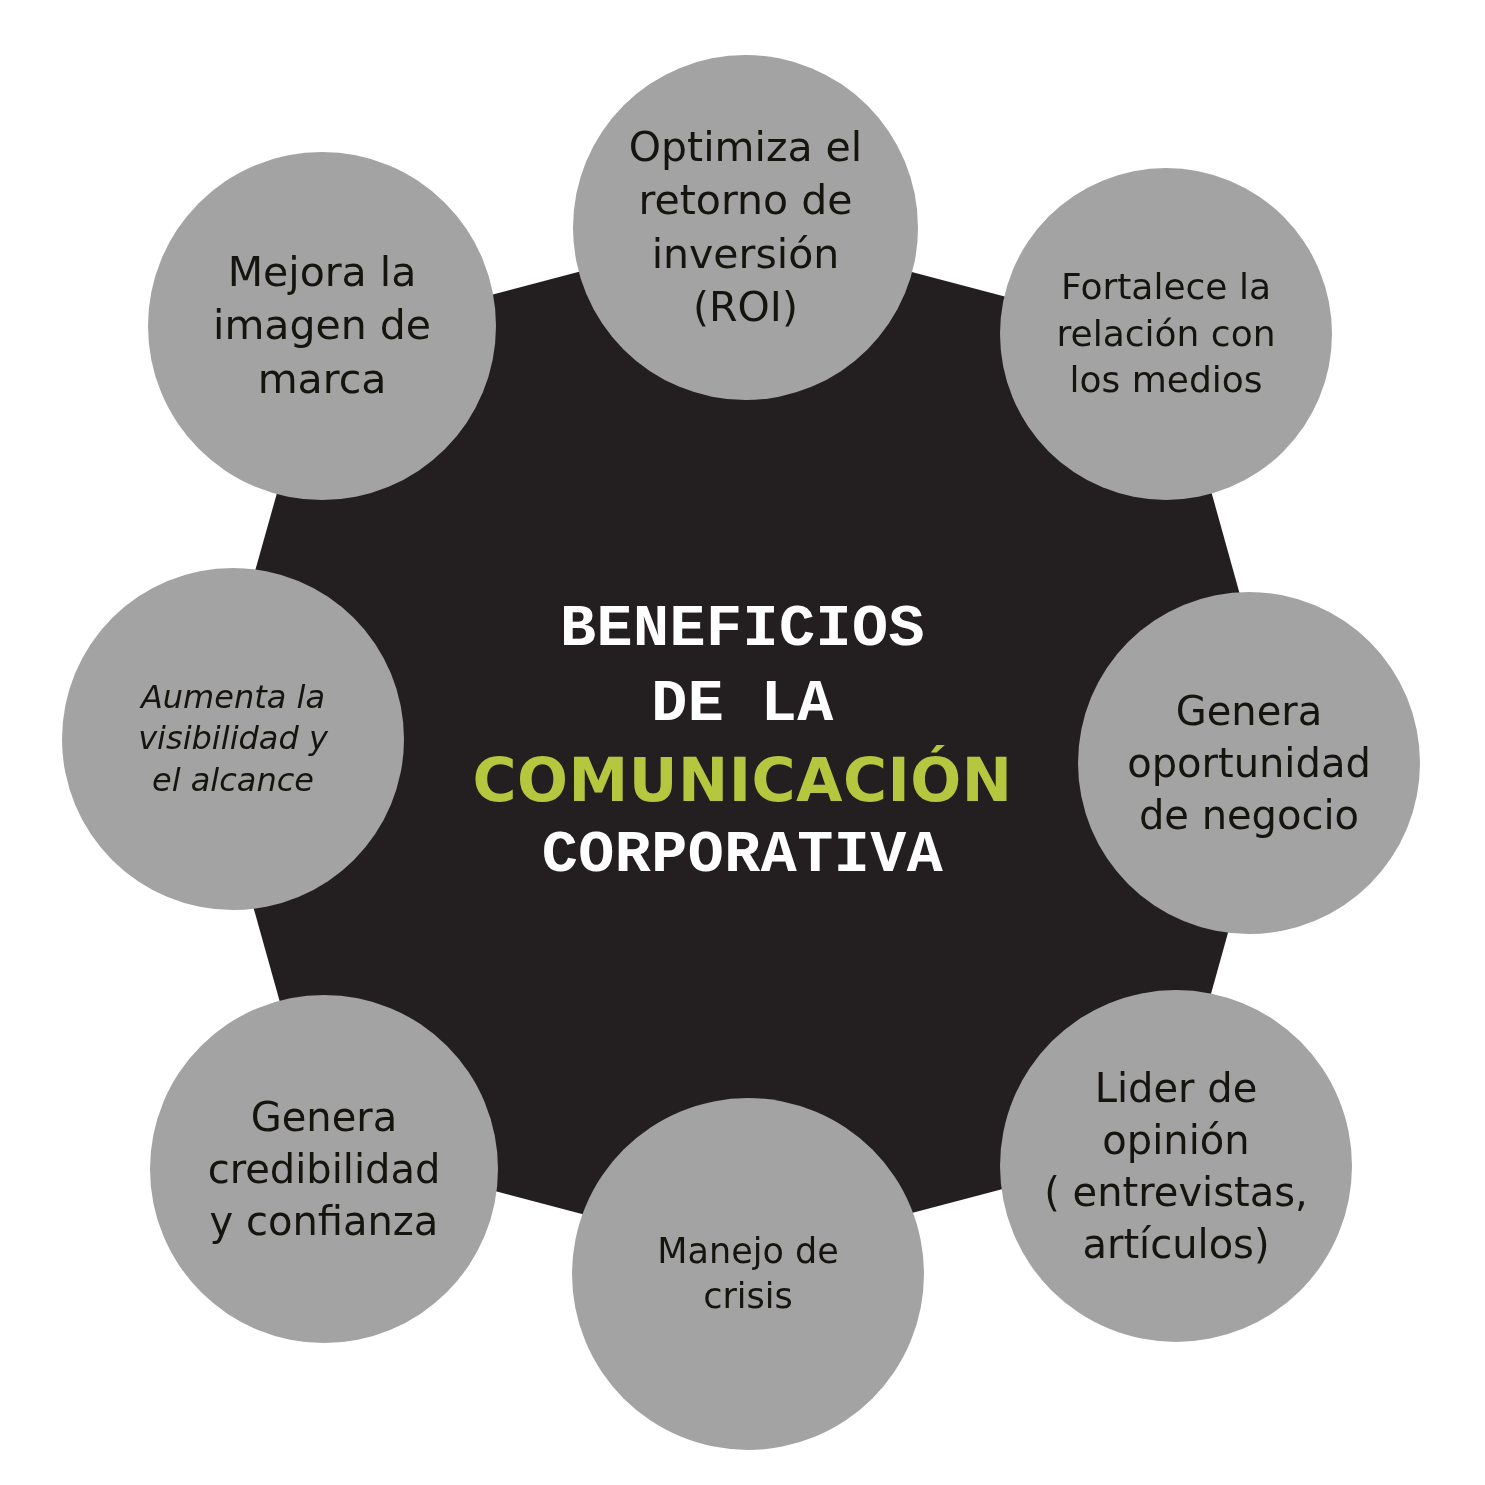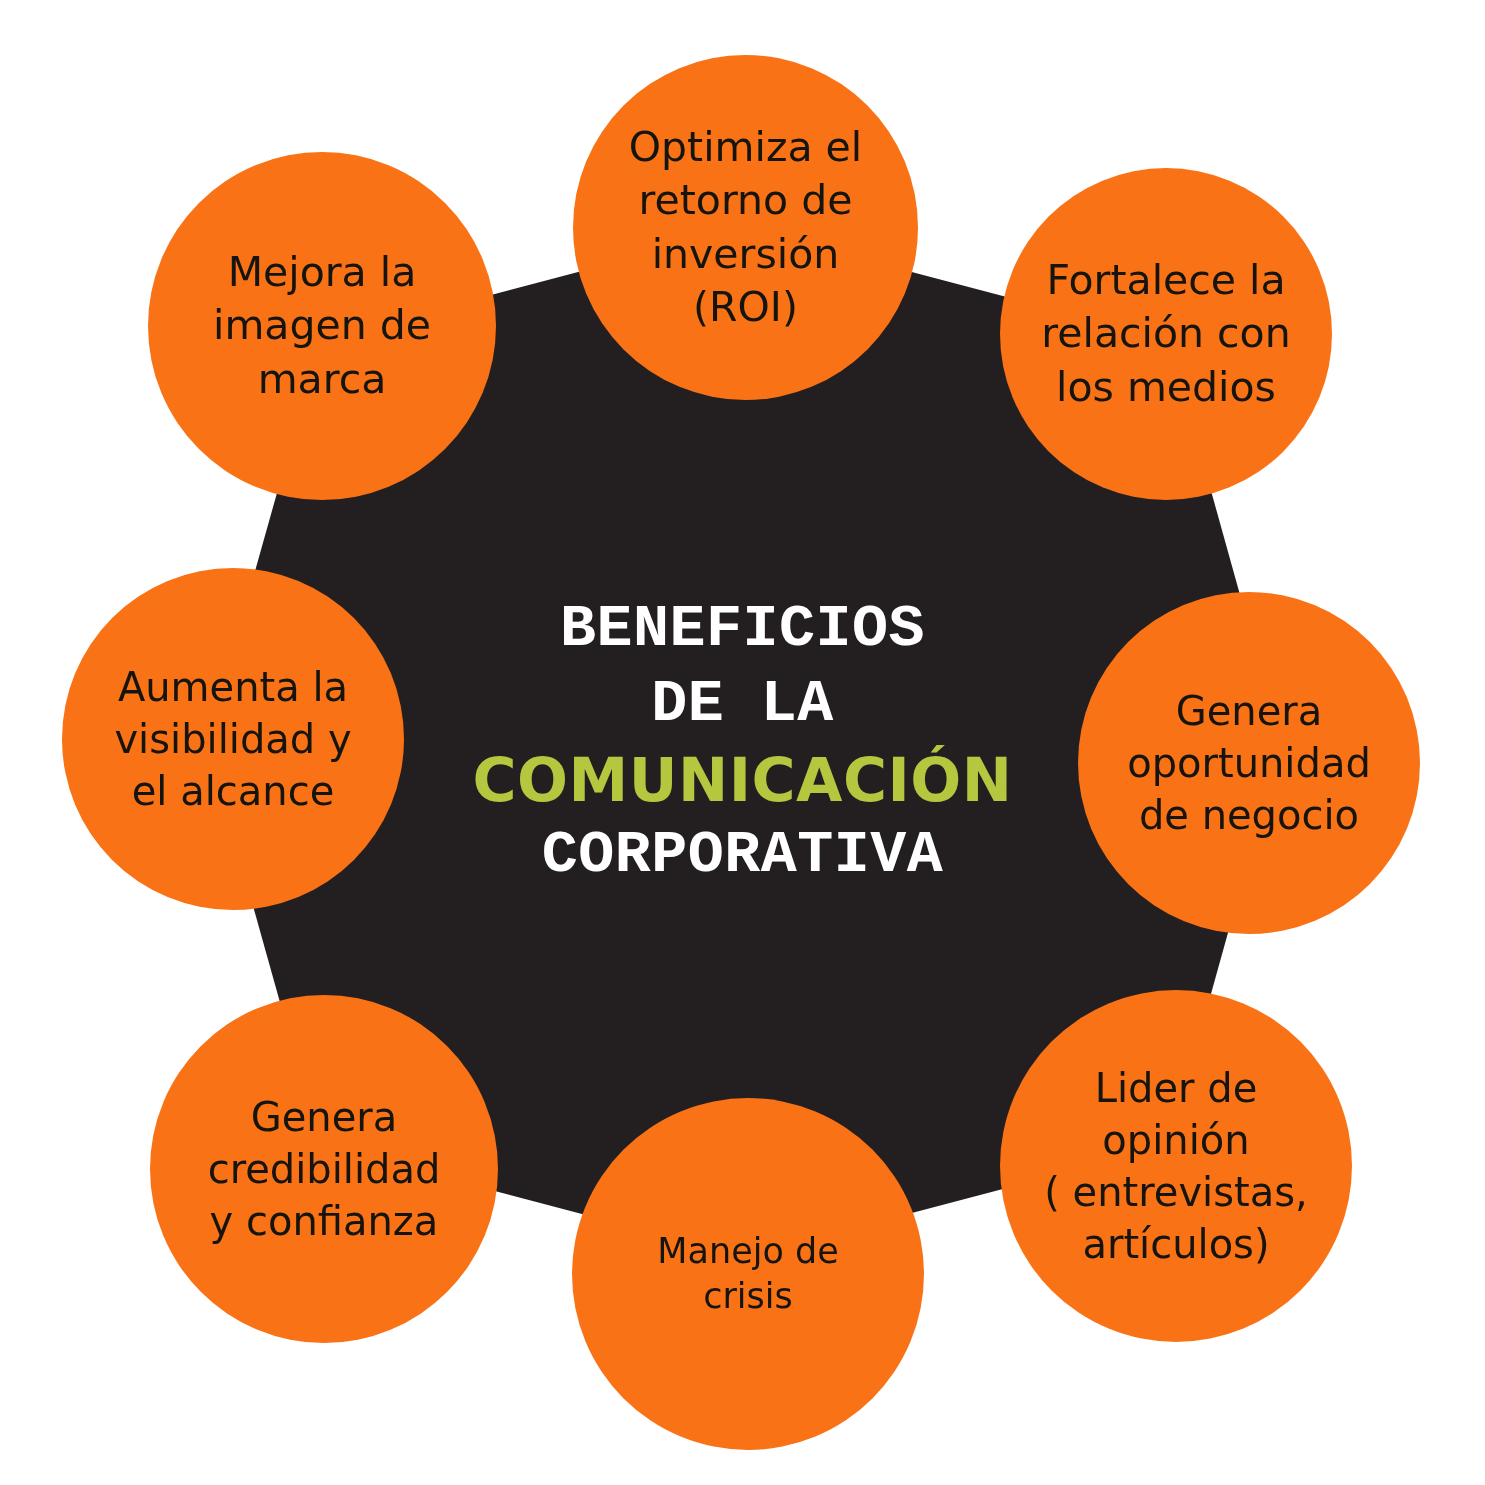--- a/index.html
+++ b/index.html
@@ -56,7 +56,7 @@
   .bubble {
     position: absolute;
     border-radius: 50%;
-    background: #f97316;
+    background: #a3a3a3;
     display: flex;
     align-items: center;
     justify-content: center;

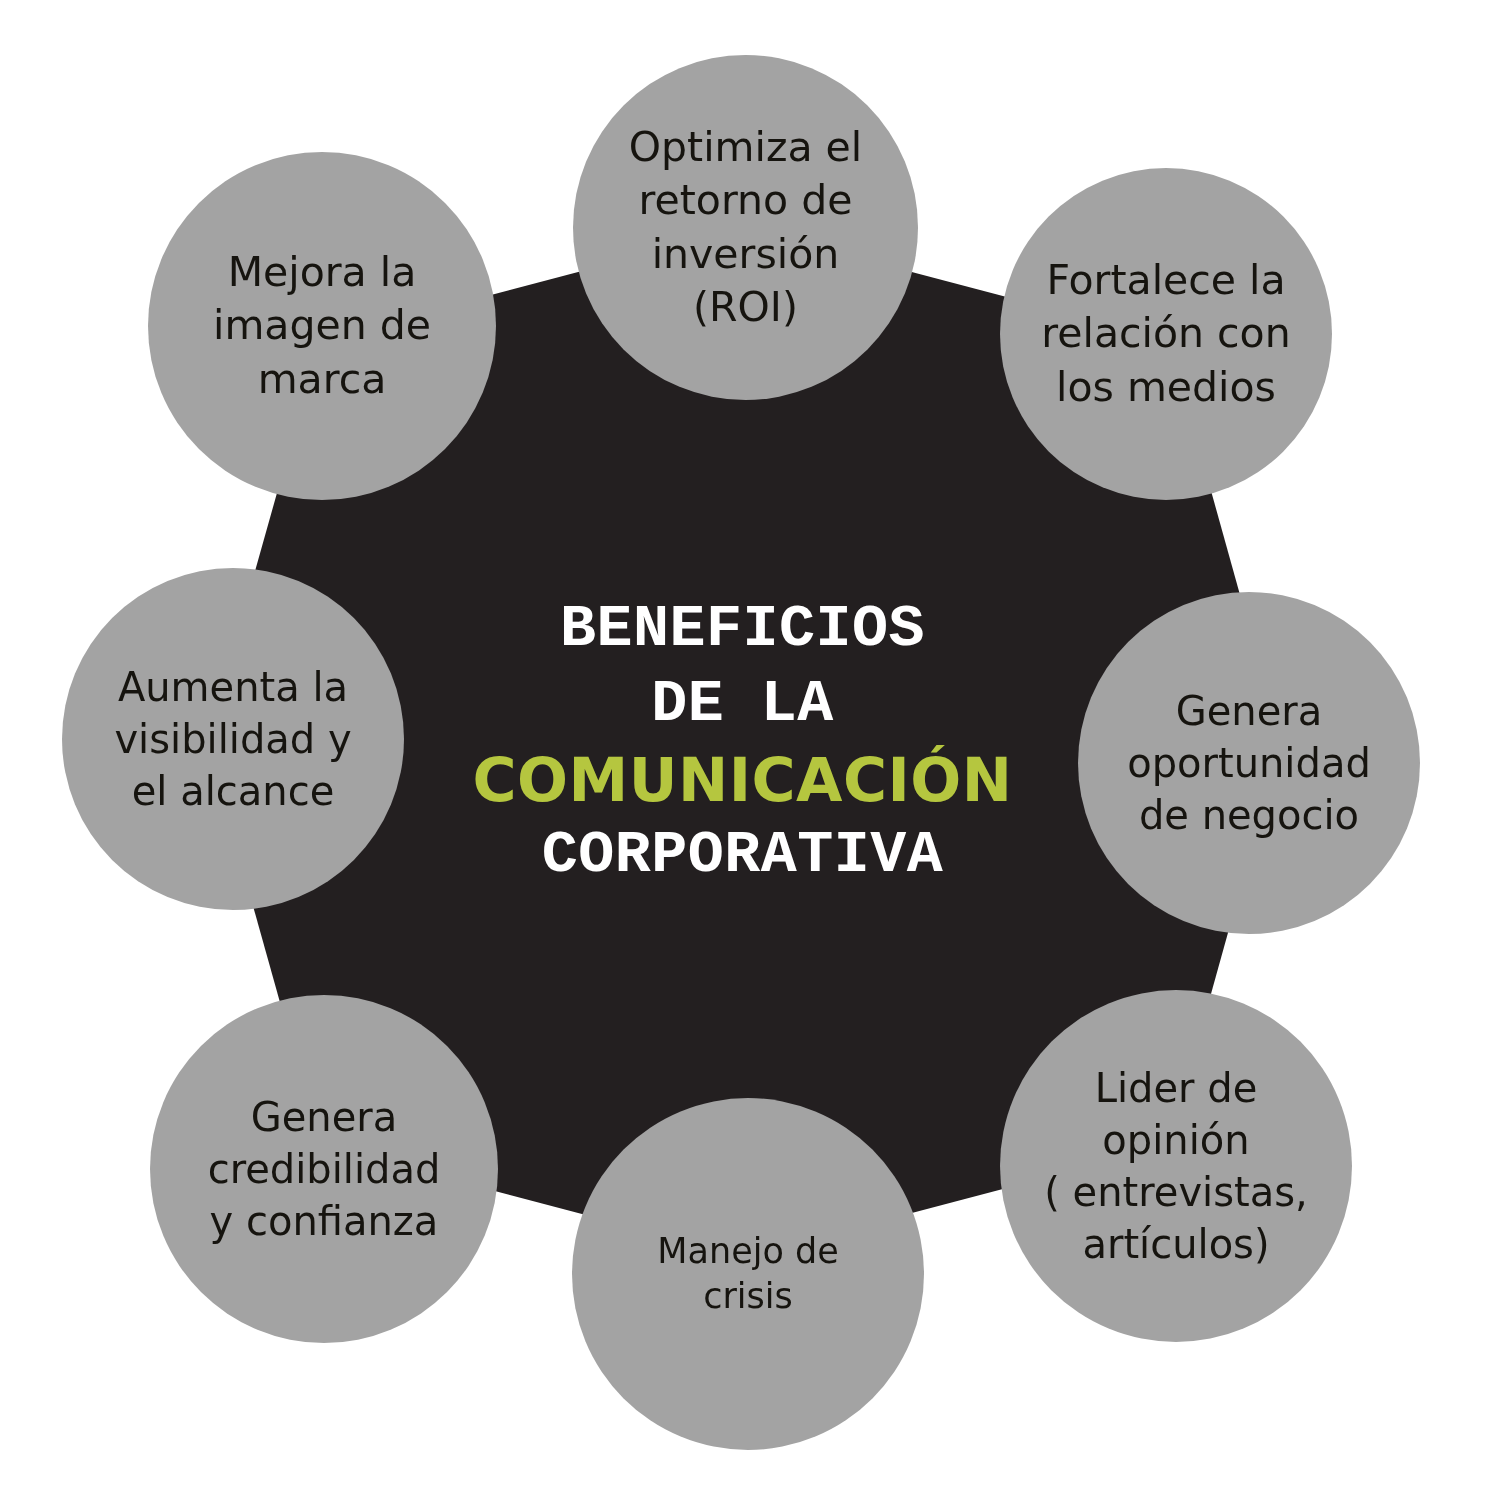--- a/index.html
+++ b/index.html
@@ -83,7 +83,7 @@
   #bubble-top-left   { left: 148px;  top: 152px;  width: 348px; height: 348px; }
 
   #bubble-top .bubble-label       { font-size: 41px; }
-  #bubble-top-right .bubble-label { font-size: 41px; }
+  #bubble-top-right .bubble-label { font-size: 36px; }
   #bubble-right .bubble-label     { font-size: 40px; }
   #bubble-bot-right .bubble-label { font-size: 40px; padding: 0 8px; }
   #bubble-bottom .bubble-label    { font-size: 35px; }

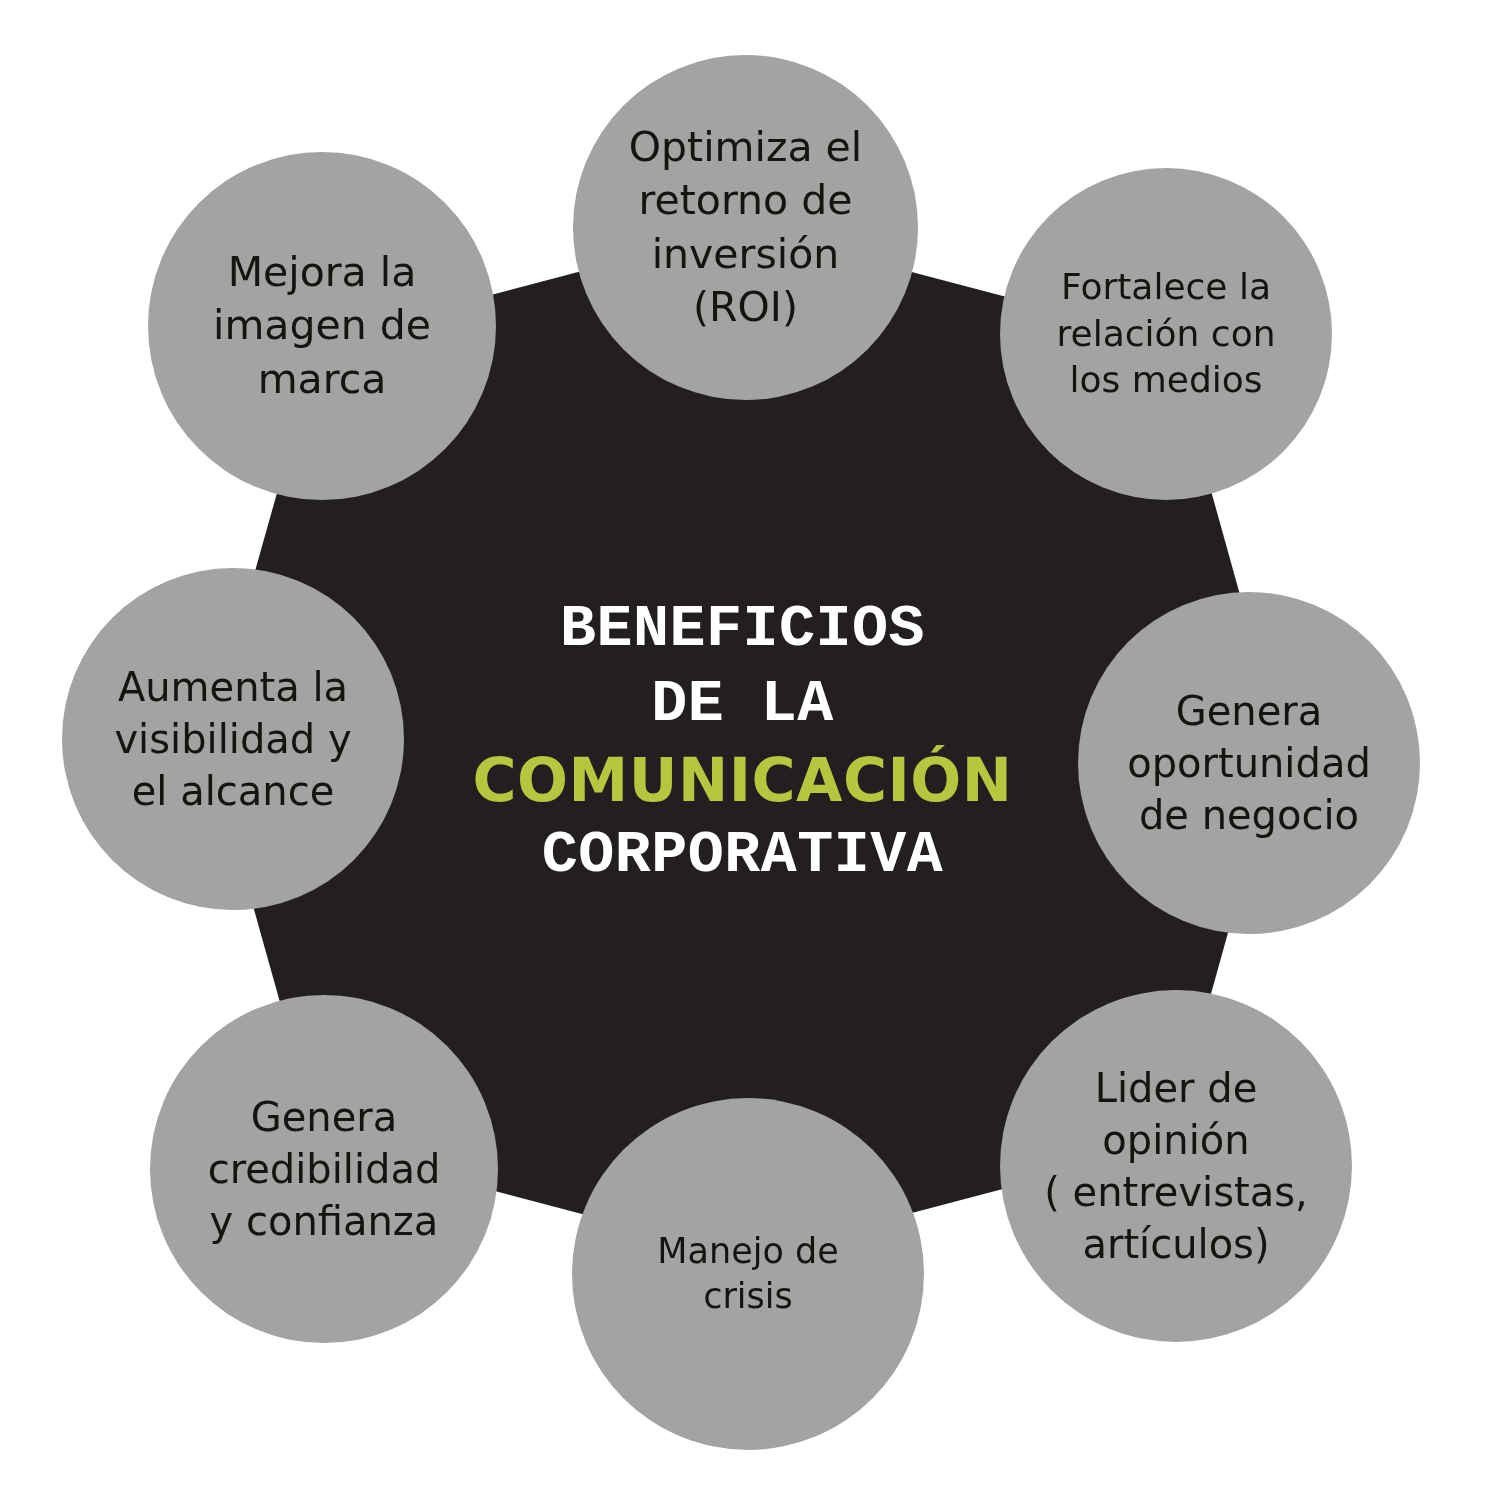--- a/index.html
+++ b/index.html
@@ -88,7 +88,7 @@
   #bubble-bot-right .bubble-label { font-size: 40px; padding: 0 8px; }
   #bubble-bottom .bubble-label    { font-size: 35px; }
   #bubble-bot-left .bubble-label  { font-size: 40px; padding: 0 8px; }
-  #bubble-left .bubble-label      { font-size: 40px; padding: 0 10px; }
+  #bubble-left .bubble-label      { font-size: 32px; padding: 0 10px; font-style: italic; }
   #bubble-top-left .bubble-label  { font-size: 41px; text-align: center; }
 </style>
 </head>

